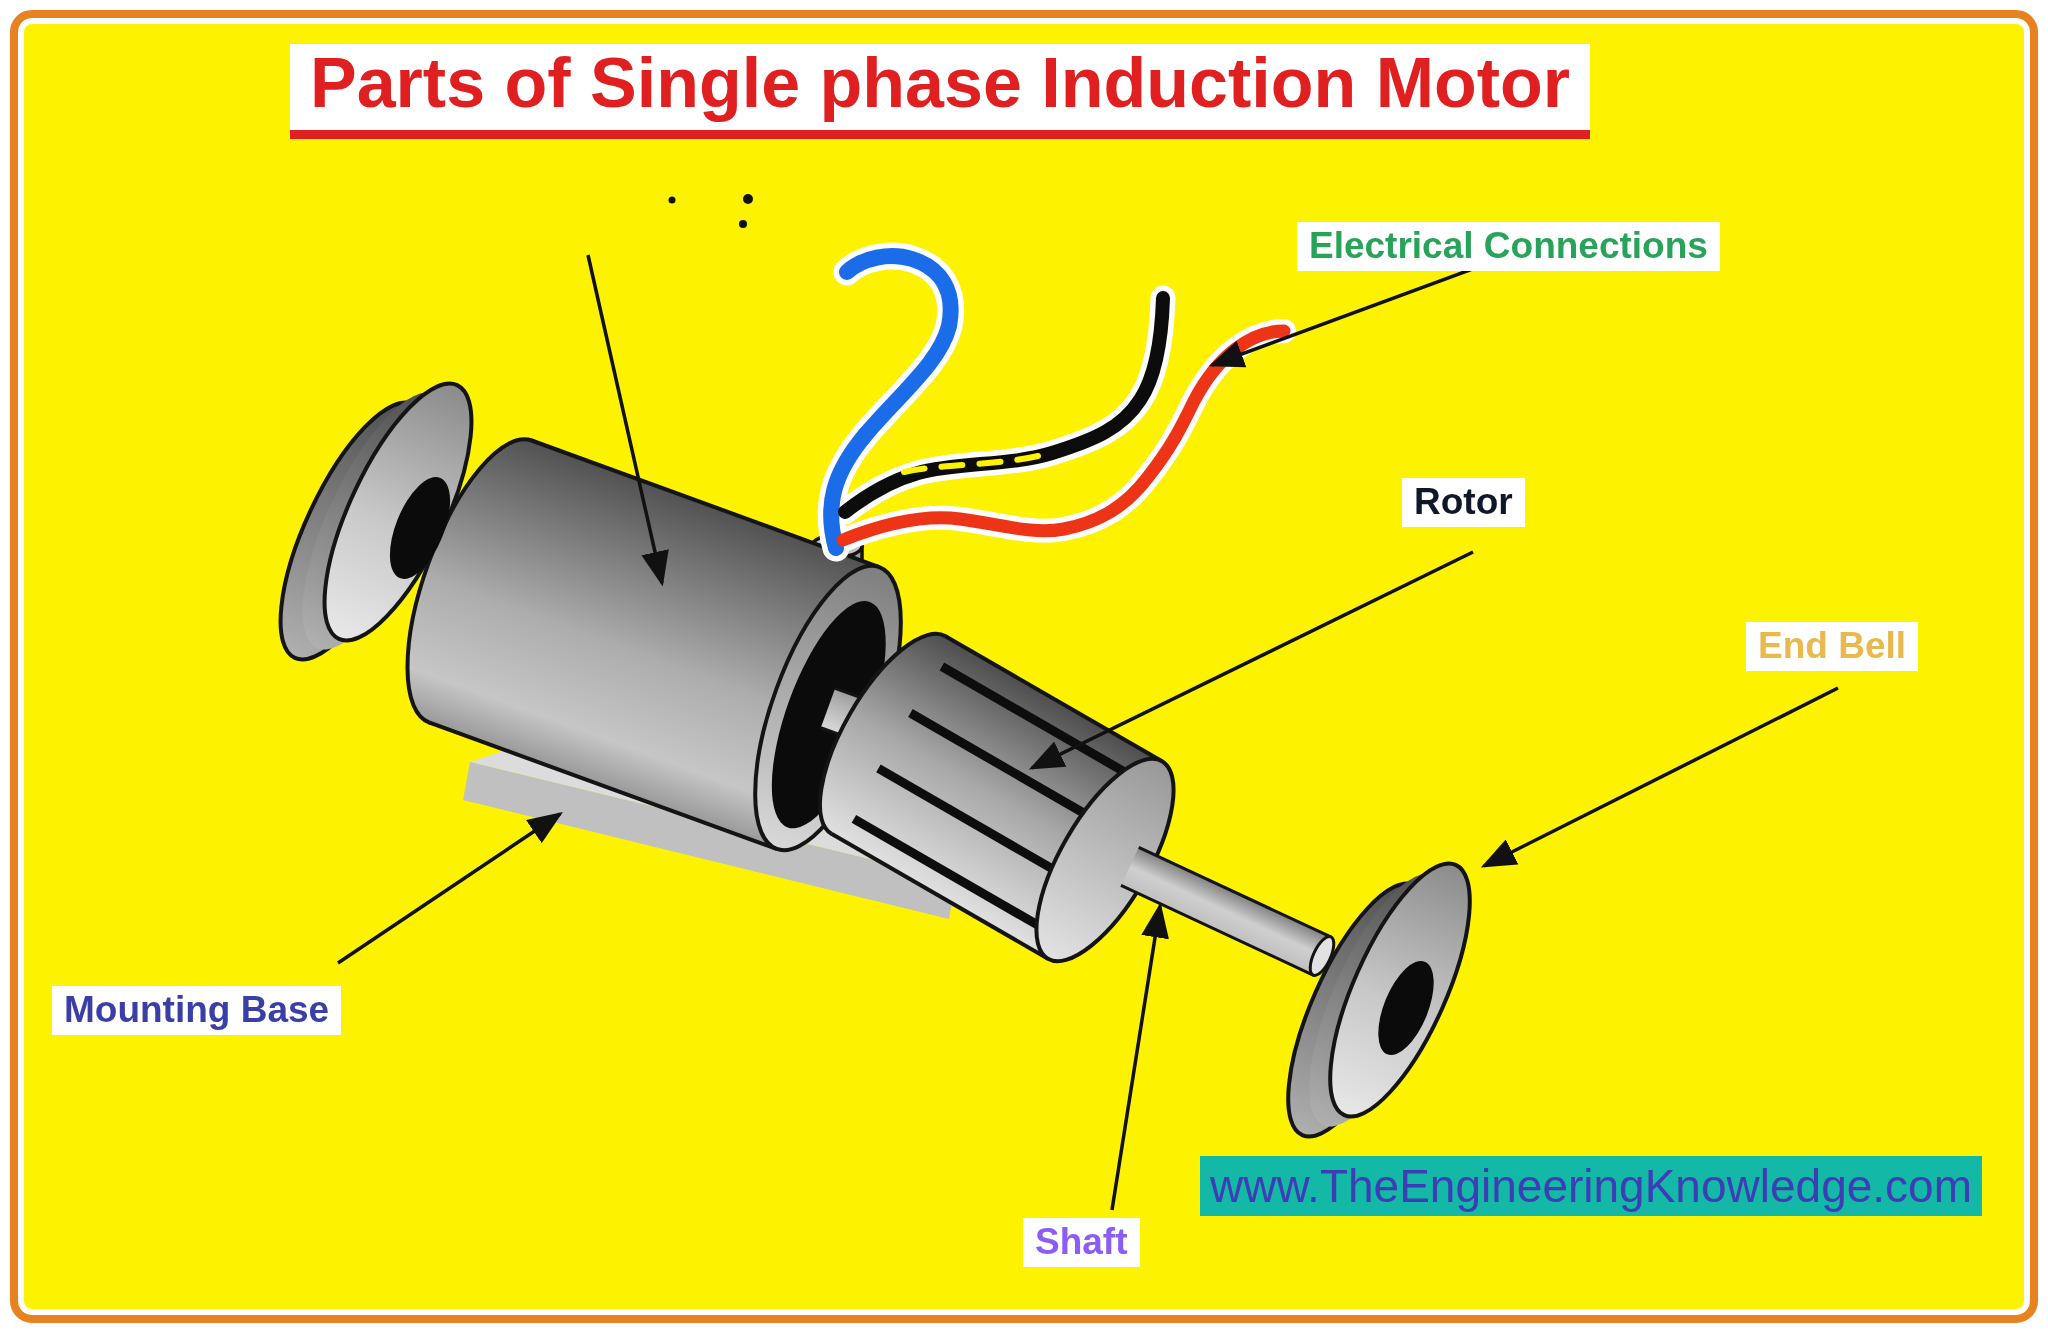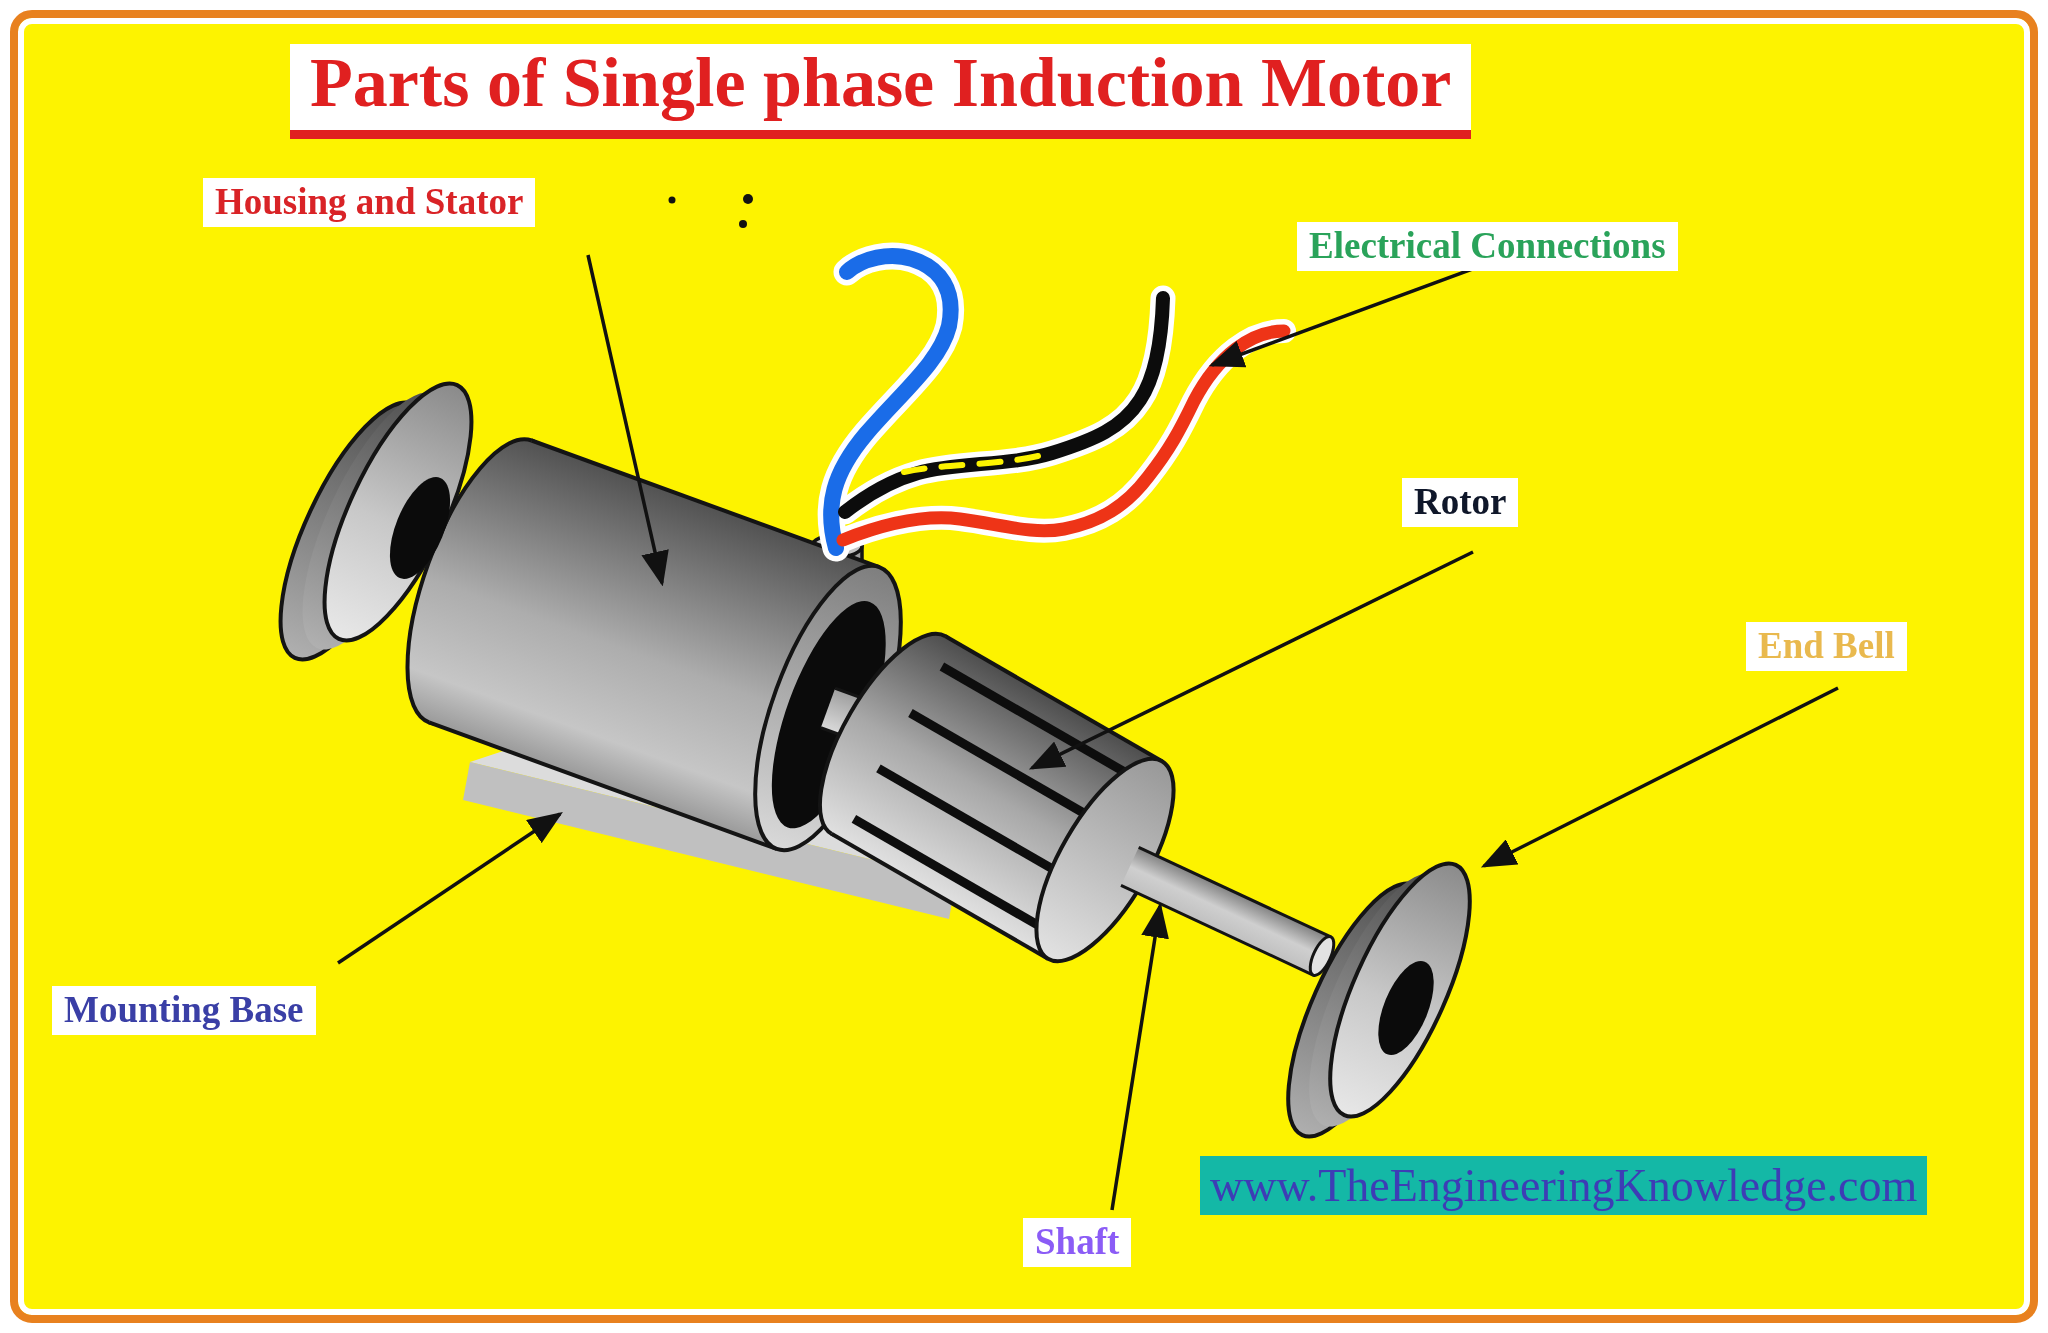--- a/index.html
+++ b/index.html
@@ -8,7 +8,7 @@
     width:2048px;height:1333px;
     background:#ffffff;
     overflow:hidden;
-    font-family:Liberation Serif, serif;
+    font-family:Liberation Sans, sans-serif;
   }
   .board{
     position:absolute;

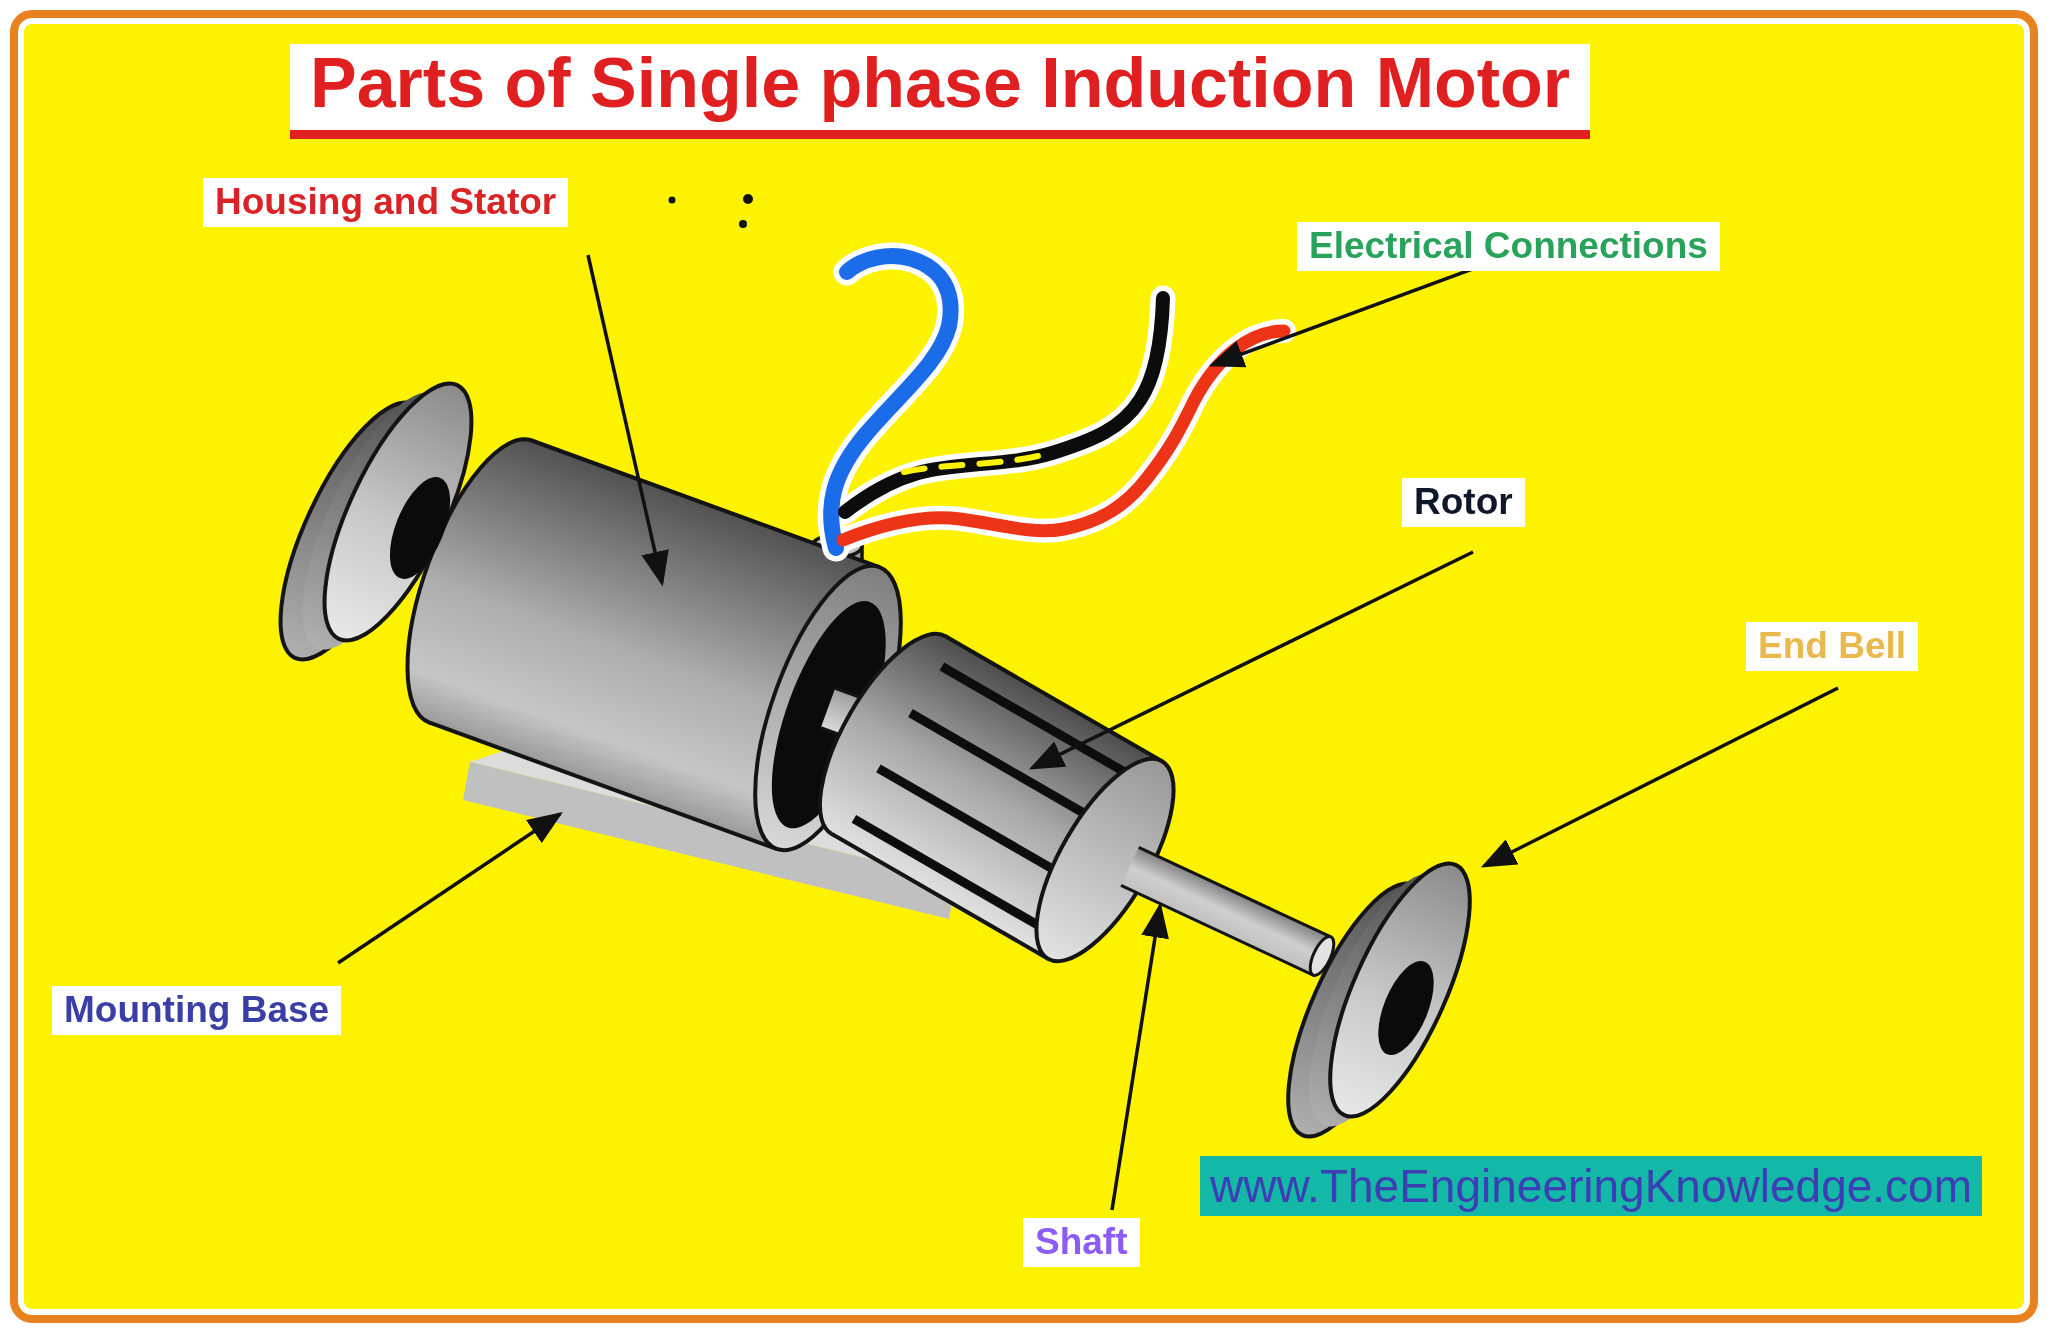--- a/index.html
+++ b/index.html
@@ -199,7 +199,6 @@
 
   <div class="title" style="color: rgb(224, 32, 32);">Parts of Single phase Induction Motor</div>
 
-  <div class="lbl lbl-housing" style="color: rgb(217, 35, 39);">Housing and Stator</div>
 
   <div class="lbl lbl-electrical" style="color: rgb(42, 163, 90);">Electrical Connections</div>
 

